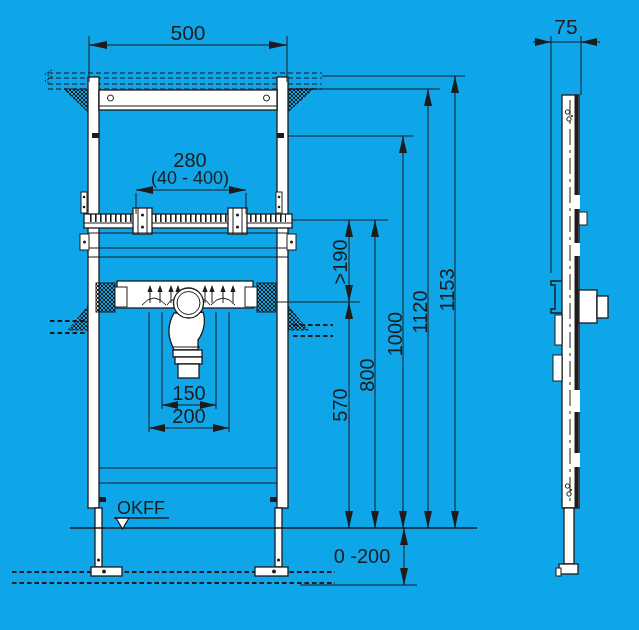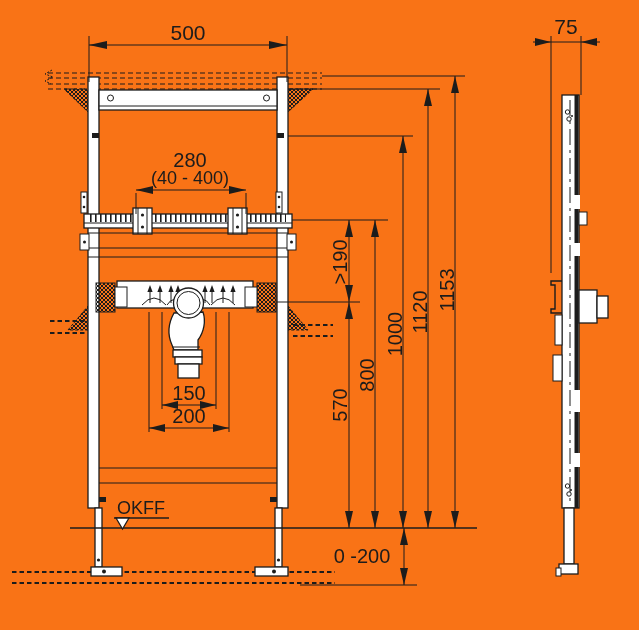--- a/index.html
+++ b/index.html
@@ -3,7 +3,7 @@
 <meta charset="utf-8">
 <style>
   html,body{margin:0;padding:0;background:#fff;}
-  .stage{width:639px;height:630px;background:#f97316;position:relative;overflow:hidden;
+  .stage{width:639px;height:630px;background:#0ea5e9;position:relative;overflow:hidden;
          font-family:"Liberation Sans", sans-serif;}
   svg{display:block;}
   .ln{stroke:#1c1c1c;stroke-width:1;fill:none;}

